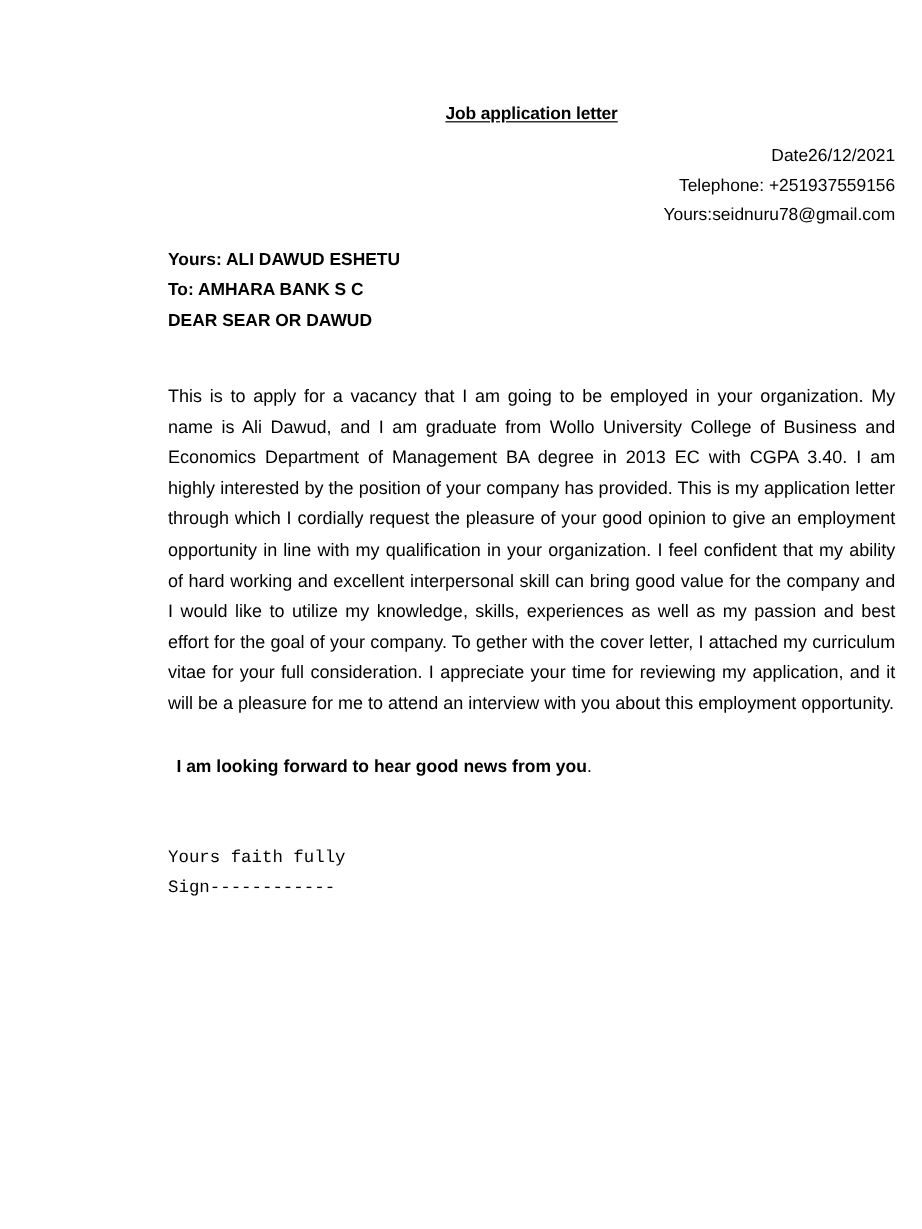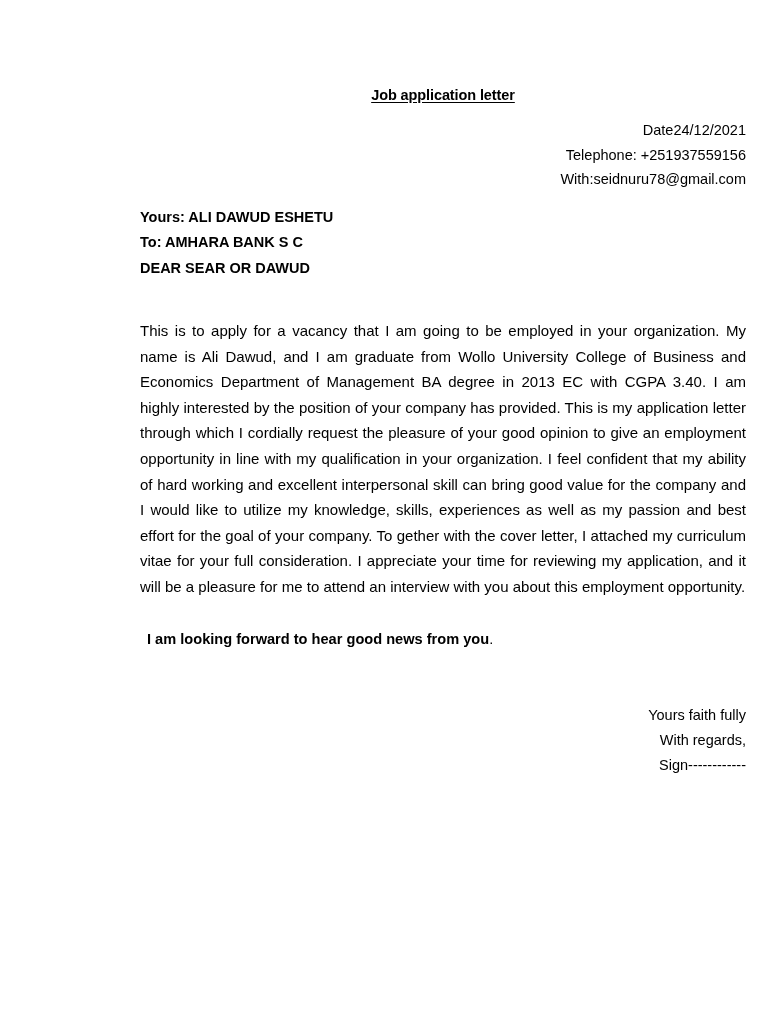--- a/index.html
+++ b/index.html
@@ -104,7 +104,7 @@
     <div class="doc-title">Job application letter</div>
 
     <div class="contact-block">
-      <span class="contact-line">Date24/12/2021</span>
+      <span class="contact-line">Date26/12/2021</span>
       <span class="contact-line">Telephone: +251937559156</span>
       <span class="contact-line">With:seidnuru78@gmail.com</span>
     </div>

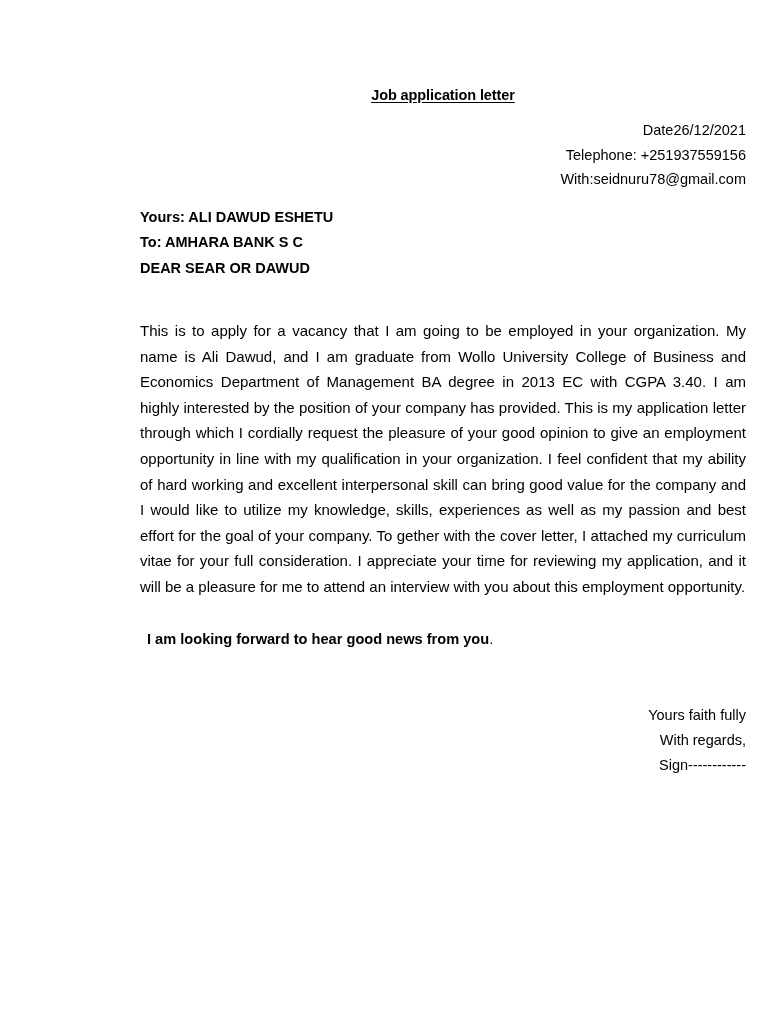--- a/index.html
+++ b/index.html
@@ -106,7 +106,7 @@
     <div class="contact-block">
       <span class="contact-line">Date26/12/2021</span>
       <span class="contact-line">Telephone: +251937559156</span>
-      <span class="contact-line">With:seidnuru78@gmail.com</span>
+      <span class="contact-line">Yours:seidnuru78@gmail.com</span>
     </div>
 
     <div class="address-block">

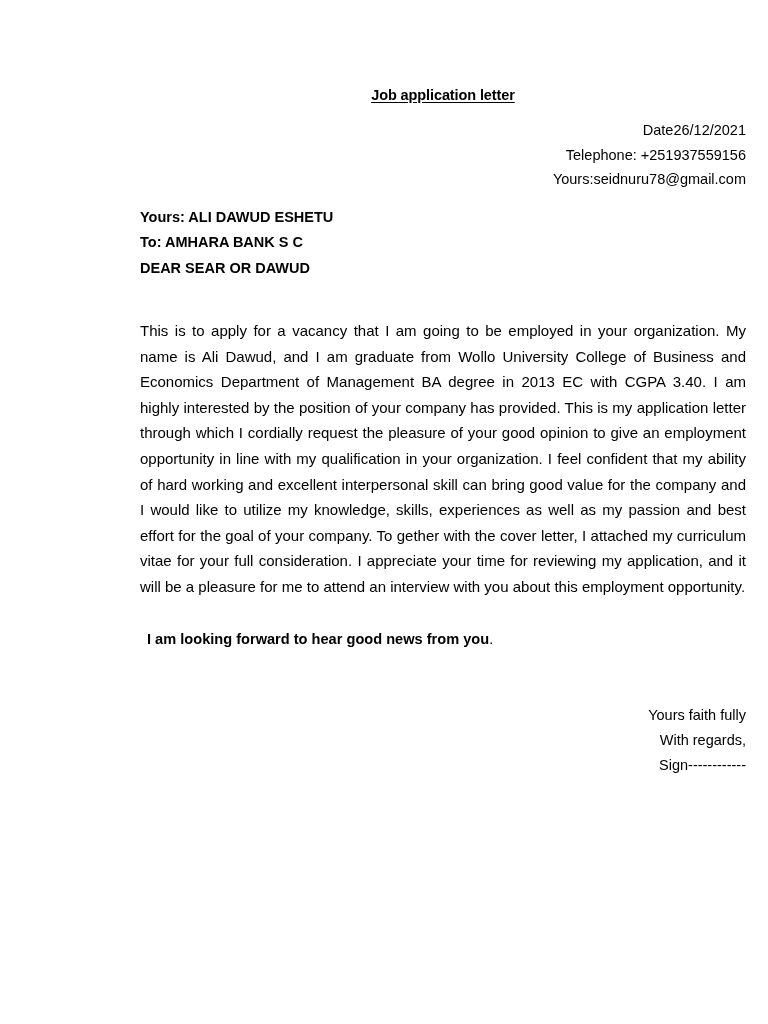--- a/index.html
+++ b/index.html
@@ -87,9 +87,9 @@
   
   .signature-block {
     margin-top: 52px;
-    text-align: right;
     font-size: 14.5px;
     line-height: 25px;
+    font-family: Liberation Mono, monospace;
   }
   .sig-line { display: block; white-space: nowrap; }
   .sig-name { margin-top: 26px; }

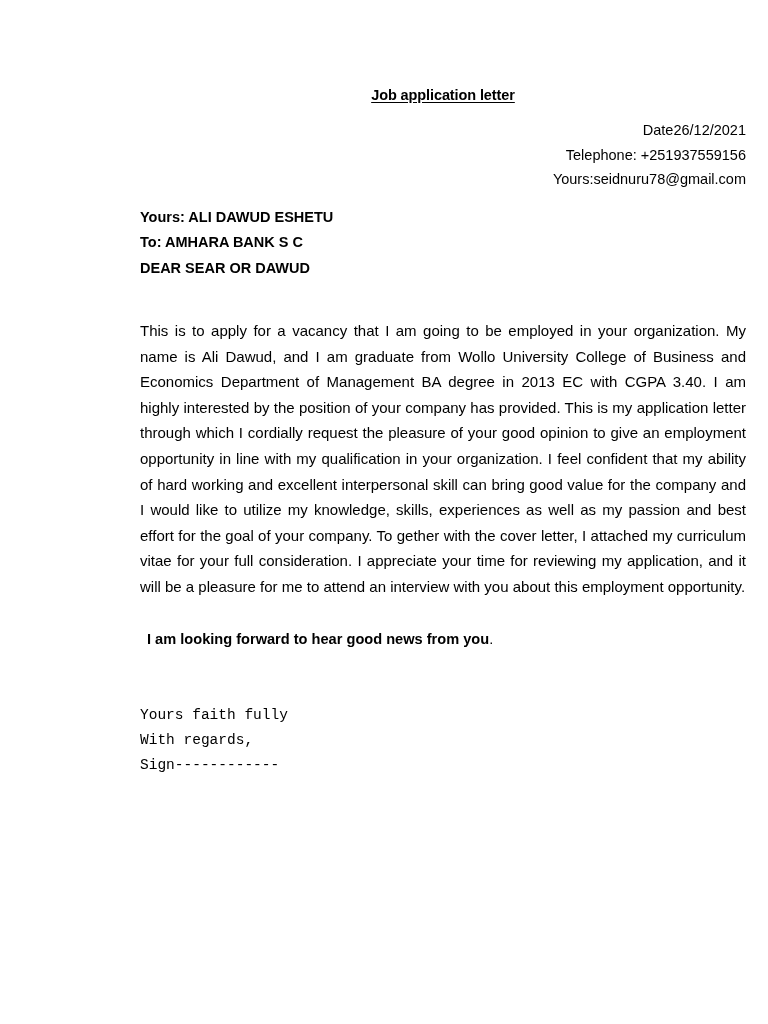--- a/index.html
+++ b/index.html
@@ -123,7 +123,6 @@
 
     <div class="signature-block">
       <span class="sig-line">Yours faith fully</span>
-      <span class="sig-line">With regards,</span>
       <span class="sig-line sig-sign">Sign------------</span>
     </div>
 

